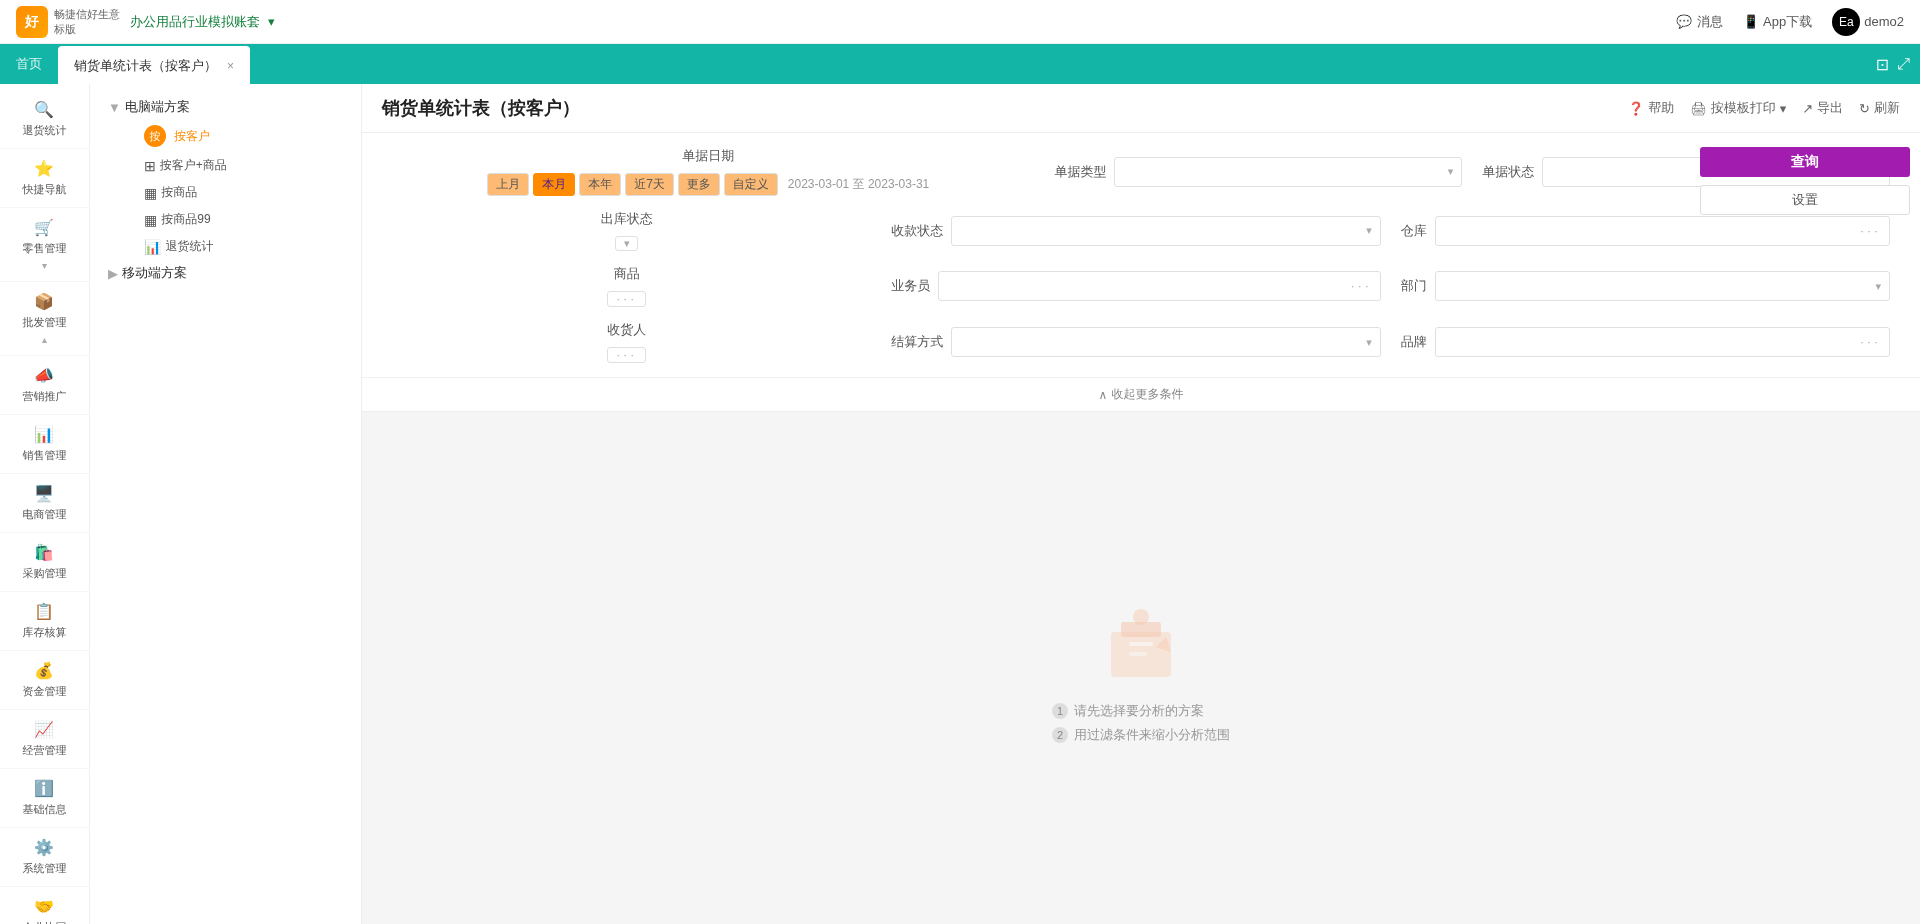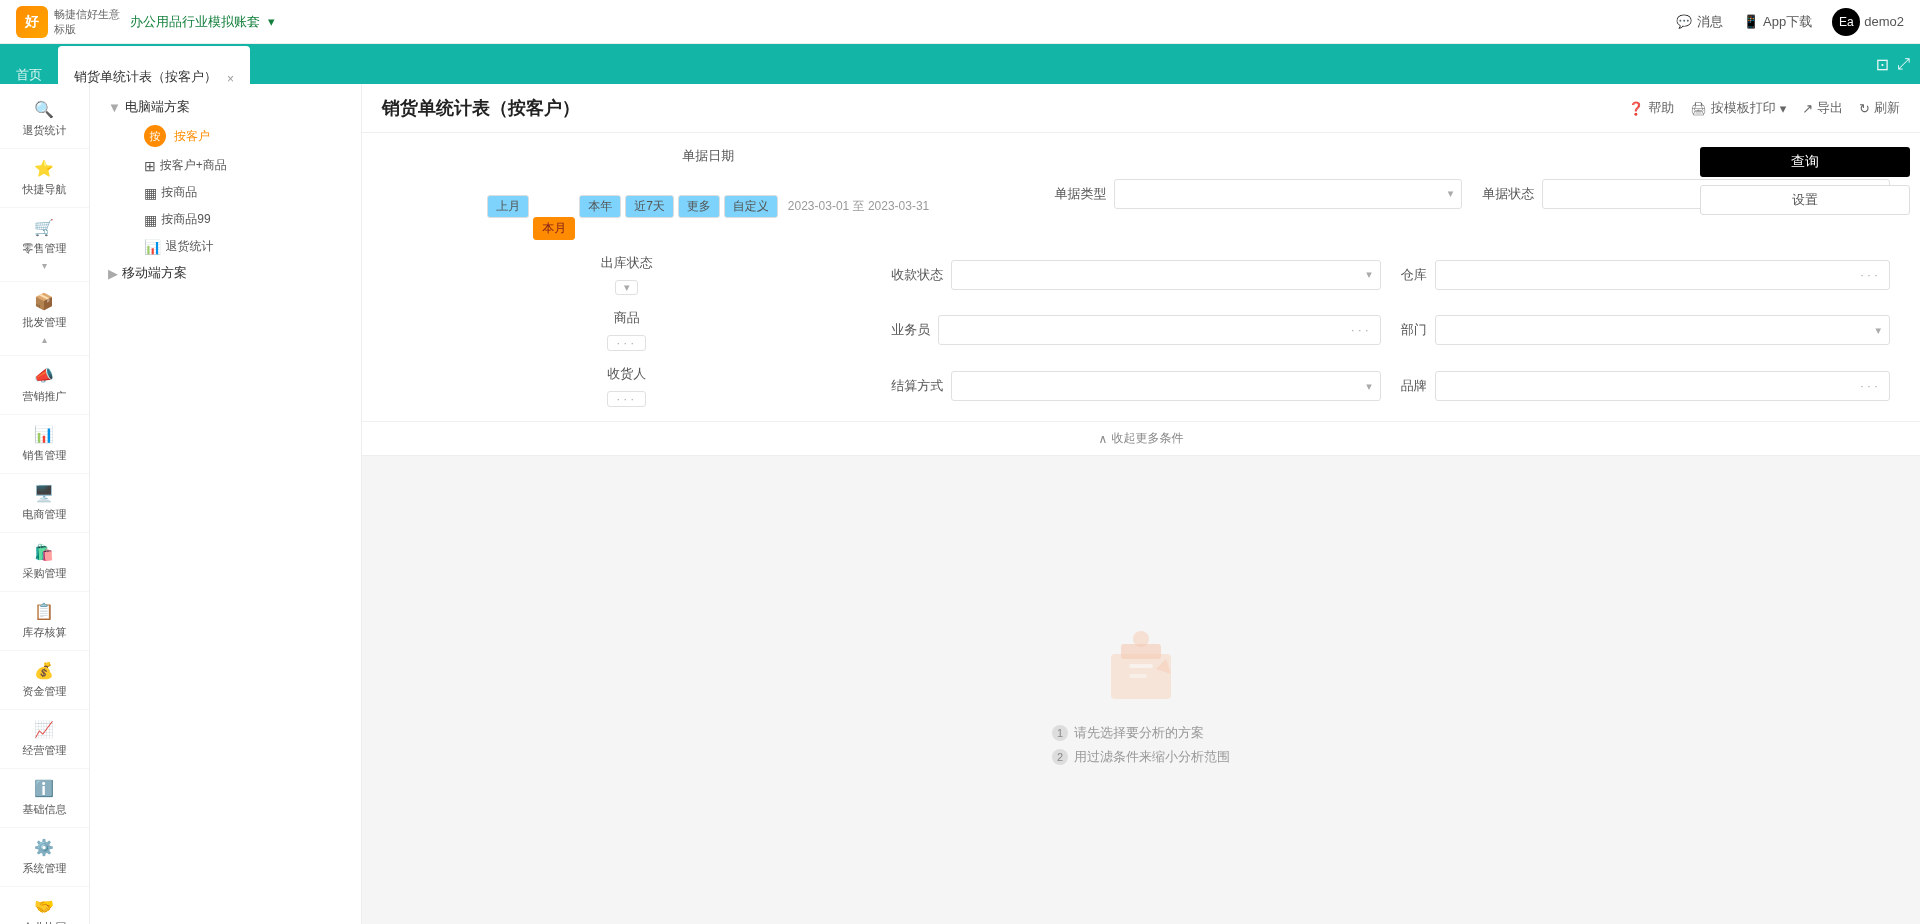--- a/index.html
+++ b/index.html
@@ -44,7 +44,7 @@
     .tab-item {
       height: 40px;
       display: flex;
-      align-items: flex-end;
+      align-items: center;
       padding: 0 16px;
       cursor: pointer;
       font-size: 13px;

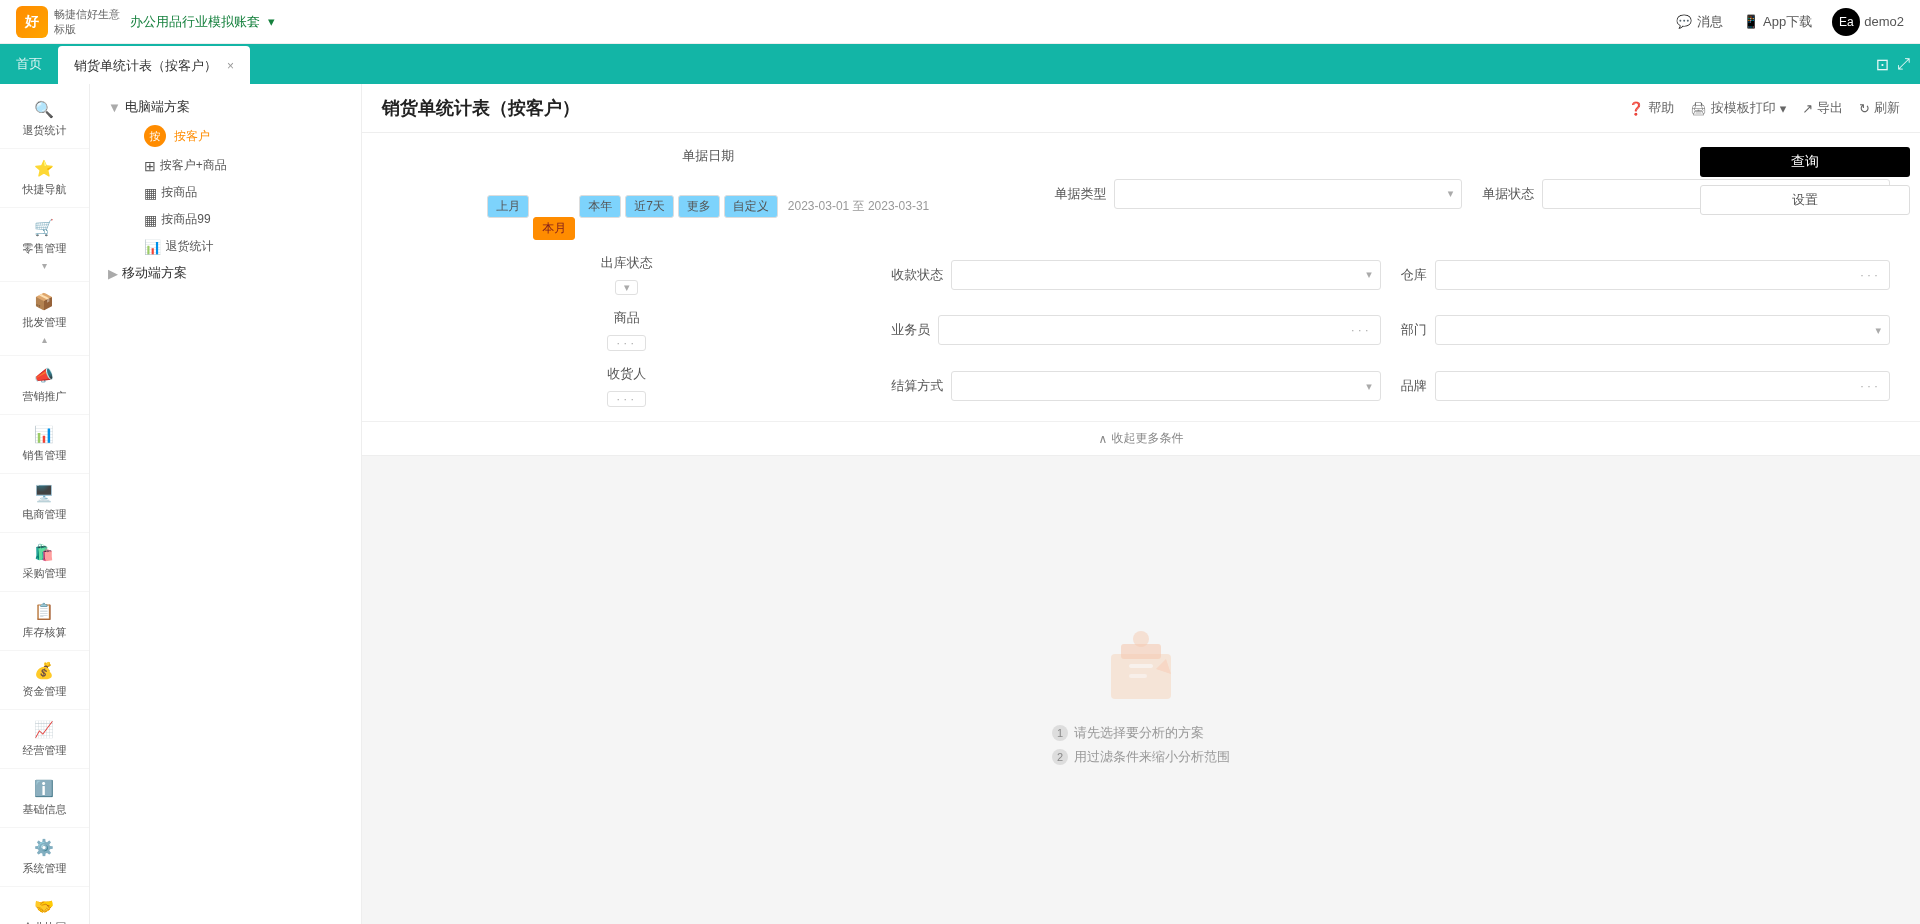--- a/index.html
+++ b/index.html
@@ -190,13 +190,14 @@
       gap: 4px;
     }
     .btn-query {
-      background: #000000;
+      background: #a21caf;
       color: #fff;
       border: none;
       border-radius: 3px;
       padding: 6px 4px;
       font-size: 14px;
       cursor: pointer;
+      font-weight: bold;
     }
     .btn-settings {
       background: #fff;

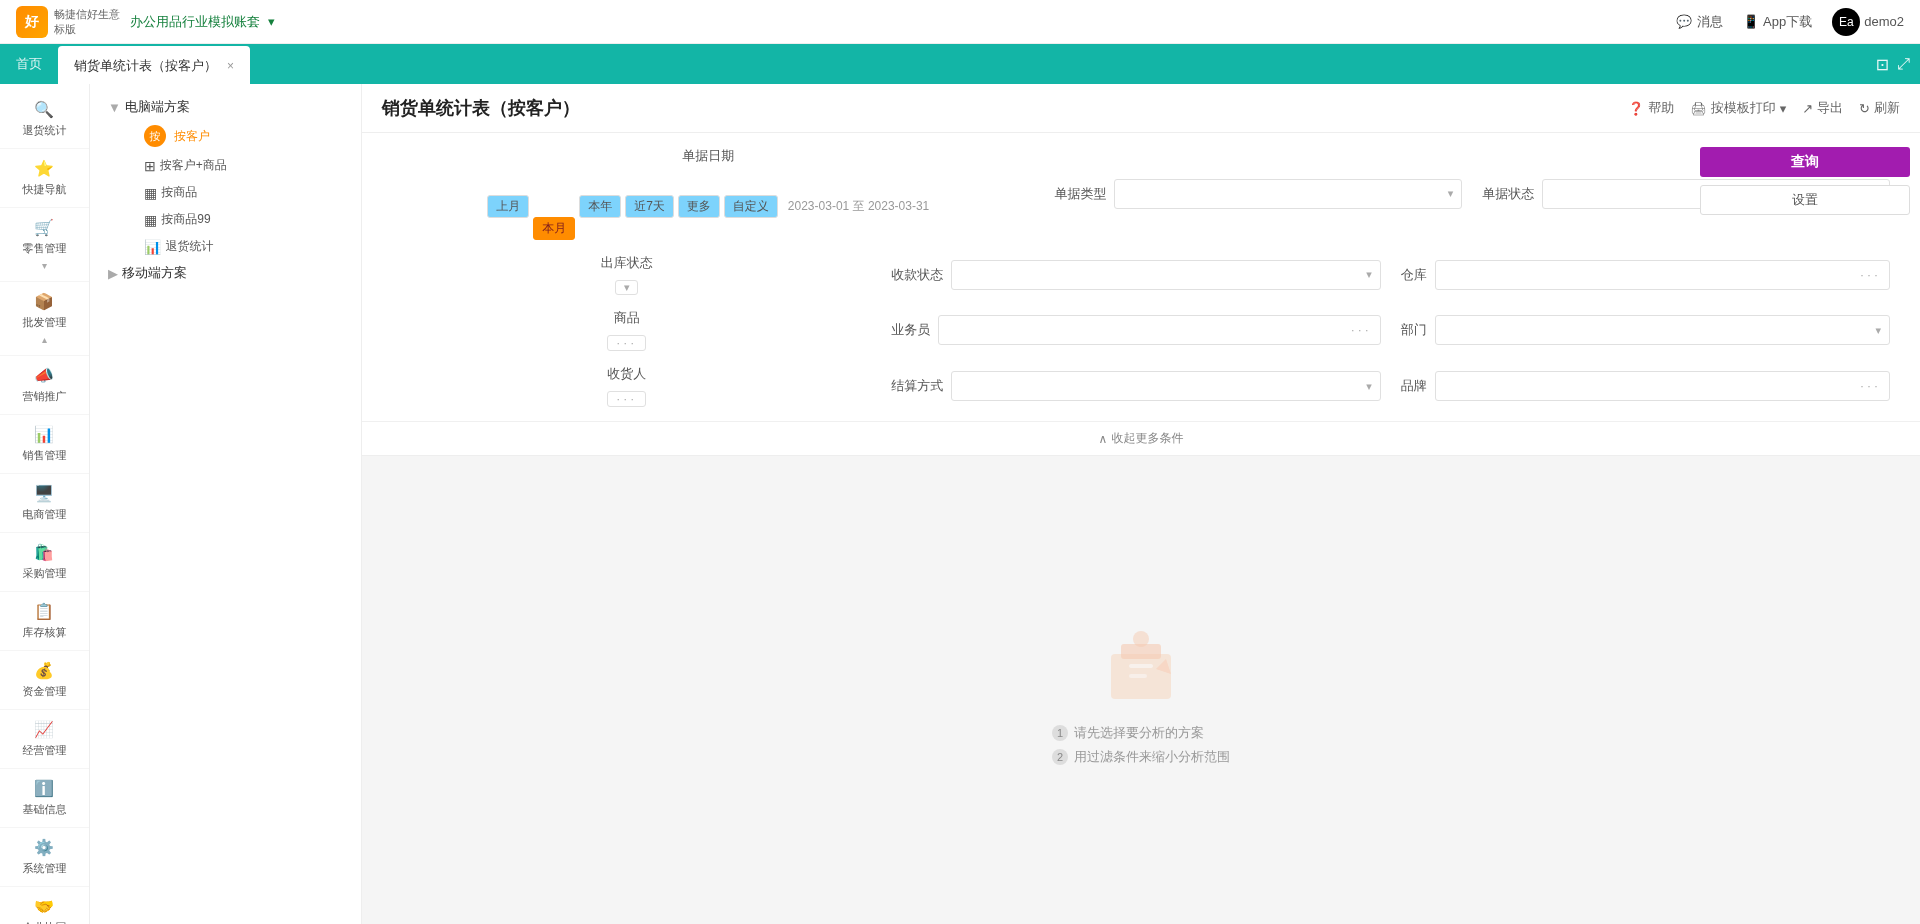--- a/index.html
+++ b/index.html
@@ -165,7 +165,7 @@
       cursor: pointer;
       font-size: 12px;
       color: #555;
-      background: #7dd3fc;
+      background: #fdba74;
     }
     .date-btn.active {
       background: #ff8c00;

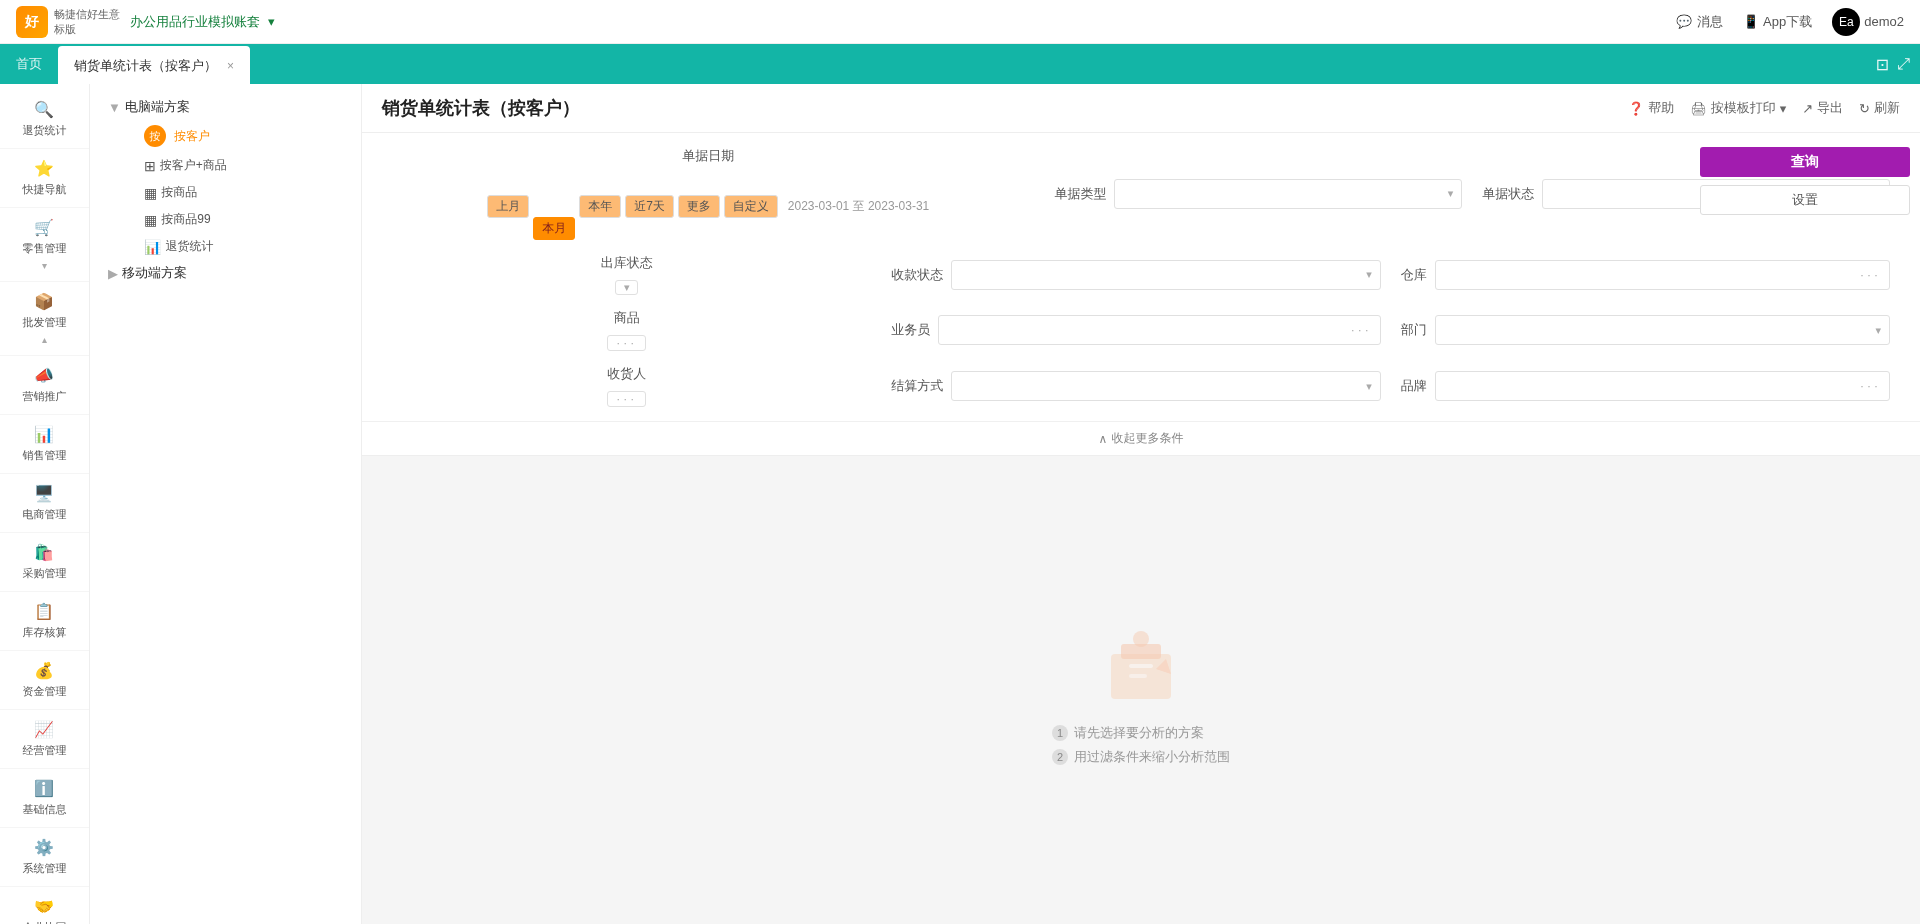--- a/index.html
+++ b/index.html
@@ -170,8 +170,7 @@
     .date-btn.active {
       background: #ff8c00;
       border-color: #ff8c00;
-      color: #7f1d1d;
-      margin-top: 44px;
+      color: #4c1d95;
     }
     .date-range-text { font-size: 12px; color: #999; margin-left: 6px; }
 

